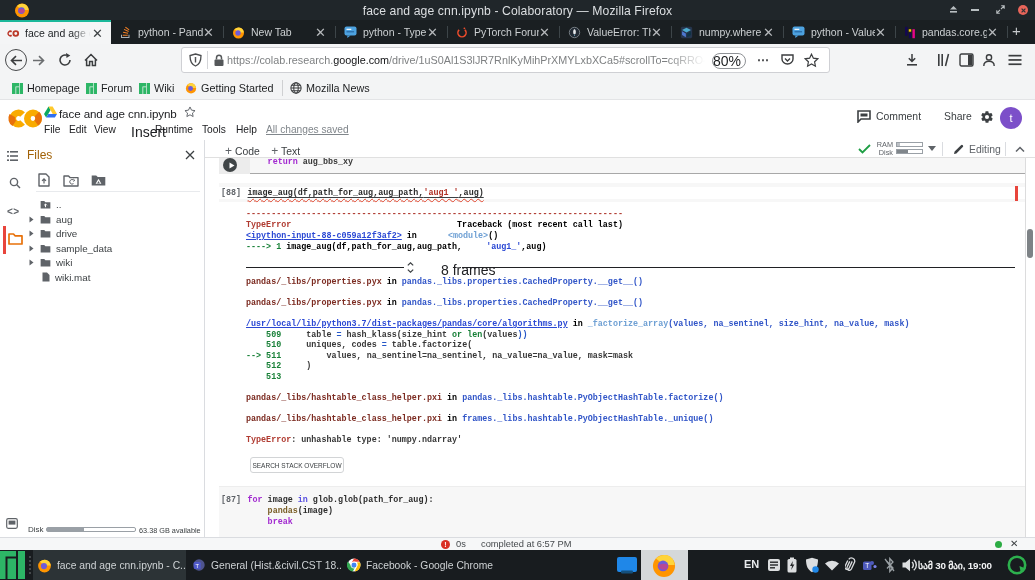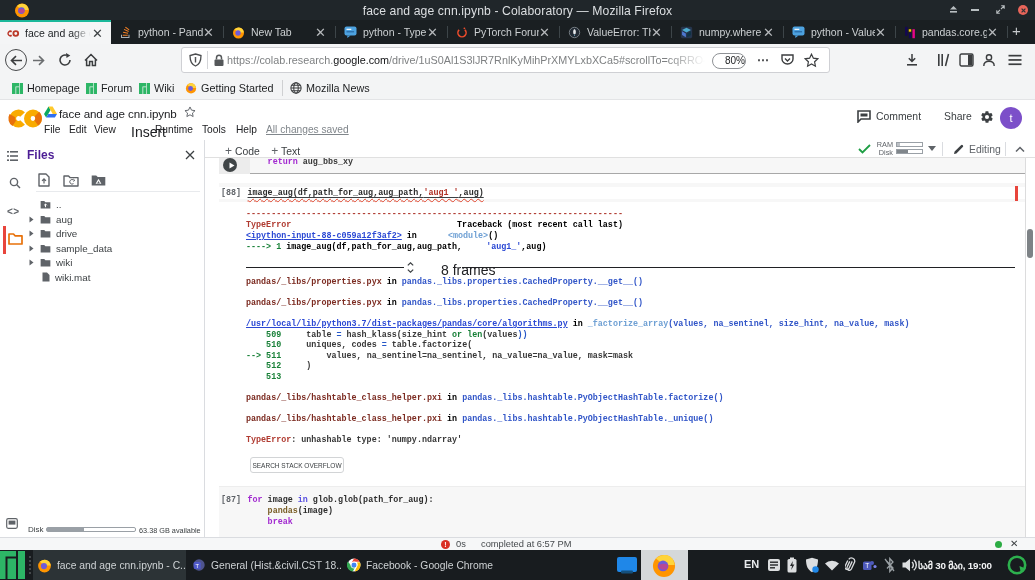--- a/index.html
+++ b/index.html
@@ -211,7 +211,7 @@
     </svg>
   <div class="abs" style="left:227px;top:10px;font-size:10.8px;color:#7e8082;white-space:nowrap;width:478px;overflow:hidden;-webkit-mask-image:linear-gradient(90deg,#000 92%,transparent);mask-image:linear-gradient(90deg,#000 92%,transparent);">https://colab.research.<span style="color:#111214;">google.com</span>/drive/1uS0Al1S3lJR7RnlKyMihPrXMYLxbXCa5#scrollTo=cqRRO4</div>
 
-  <div class="abs" style="left:712px;top:8.5px;width:34px;height:16px;border:1px solid #8f9296;border-radius:8px;font-size:10px;color:#1b1d1f;text-align:right;line-height:14.5px;">80%</div>
+  <div class="abs" style="left:712px;top:8.5px;width:34px;height:16px;border:1px solid #8f9296;border-radius:8px;font-size:14px;color:#1b1d1f;text-align:left;line-height:14.5px;">80%</div>
 
   <div class="abs" style="left:757px;top:9px;font-size:12px;letter-spacing:1px;color:#3b3d3f;font-weight:700;">⋯</div>
 

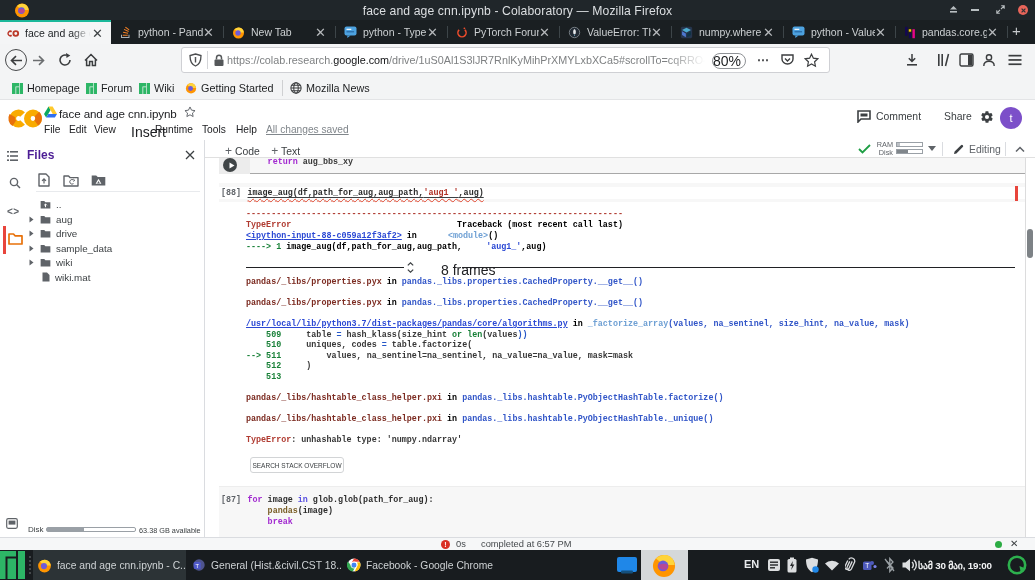--- a/index.html
+++ b/index.html
@@ -371,7 +371,7 @@
         <rect x="3" y="8.4" width="8" height="1.6"></rect>
       </g>
     </svg>
-  <div class="abs" style="left:27px;top:8px;font-size:12px;font-weight:700;color:#4c1d95;">Files</div>
+  <div class="abs" style="left:27px;top:8px;font-size:12px;font-weight:400;color:#a16207;">Files</div>
   <svg class="abs" style="left:185px;top:10px;" width="10" height="10" viewBox="0 0 10 10">
       <path d="M1 1 L9 9 M9 1 L1 9" stroke="#3c4043" stroke-width="1.3"></path>
     </svg>

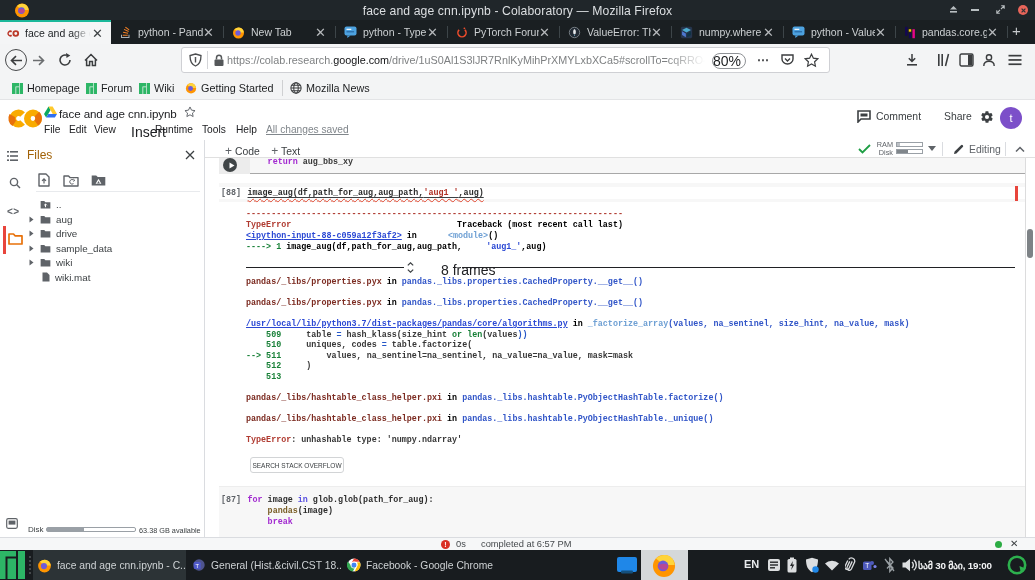--- a/index.html
+++ b/index.html
@@ -500,7 +500,7 @@
   <div class="abs mono" style="left:40px;top:213.5px;color:#383838;"><span style="color:#188038;">    513</span></div>
 
   <div class="abs mono" style="left:40px;top:234.5px;"><span style="color:#7c2b21;">pandas/_libs/hashtable_class_helper.pxi</span> in <span style="color:#3256c8;">pandas._libs.hashtable.PyObjectHashTable.factorize()</span></div>
-  <div class="abs mono" style="left:40px;top:255.5px;"><span style="color:#7c2b21;">pandas/_libs/hashtable_class_helper.pxi</span> in <span style="color:#3256c8;">pandas._libs.hashtable.PyObjectHashTable._unique()</span></div>
+  <div class="abs mono" style="left:40px;top:255.5px;"><span style="color:#7c2b21;">pandas/_libs/hashtable_class_helper.pxi</span> in <span style="color:#3256c8;">frames._libs.hashtable.PyObjectHashTable._unique()</span></div>
   <div class="abs mono" style="left:40px;top:276.5px;color:#383838;"><span style="color:#b03b31;">TypeError</span>: unhashable type: 'numpy.ndarray'</div>
 
   <div class="abs" style="left:44px;top:299px;width:94px;height:16px;border:1px solid #d2d4d6;border-radius:3px;background:#fff;font-size:6.5px;color:#3c4043;text-align:center;line-height:15.5px;white-space:nowrap;overflow:hidden;">SEARCH STACK OVERFLOW</div>

